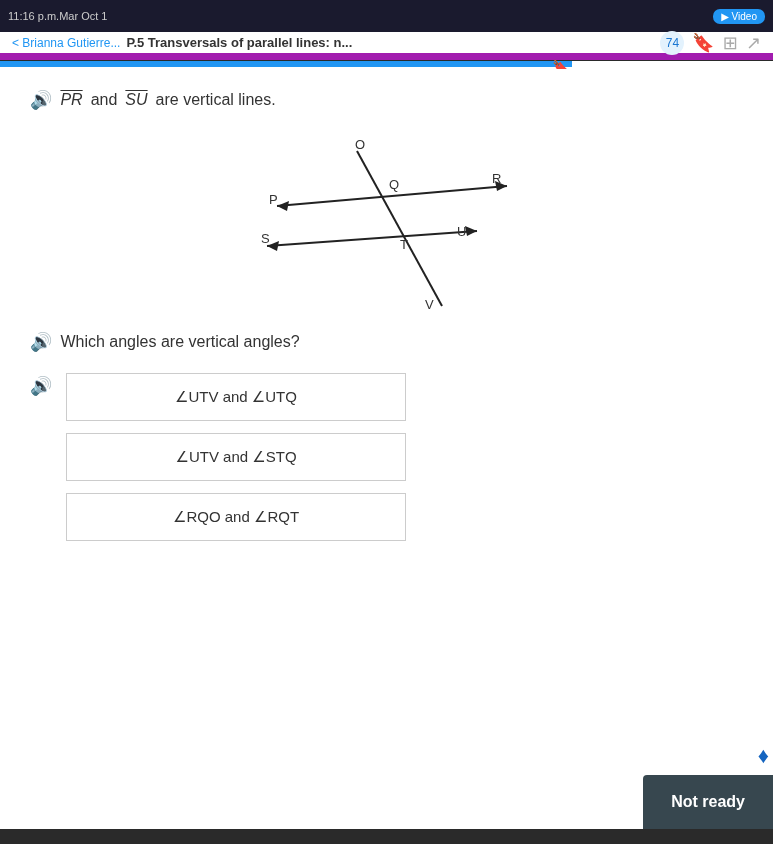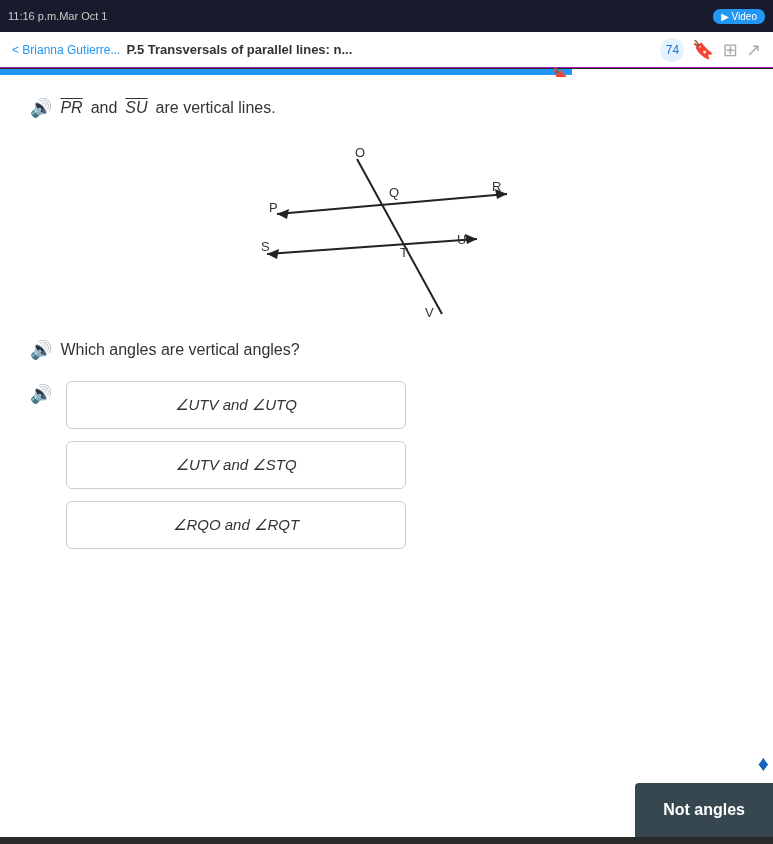--- a/index.html
+++ b/index.html
@@ -32,11 +32,11 @@
     }
     .nav-bar {
       background: white;
-      height: 36px;
+      height: 28px;
       display: flex;
       align-items: center;
       padding: 0 12px;
-      border-bottom: 1px solid #a21caf;
+      border-bottom: 7px solid #a21caf;
     }
     .back-link {
       color: #2196F3;

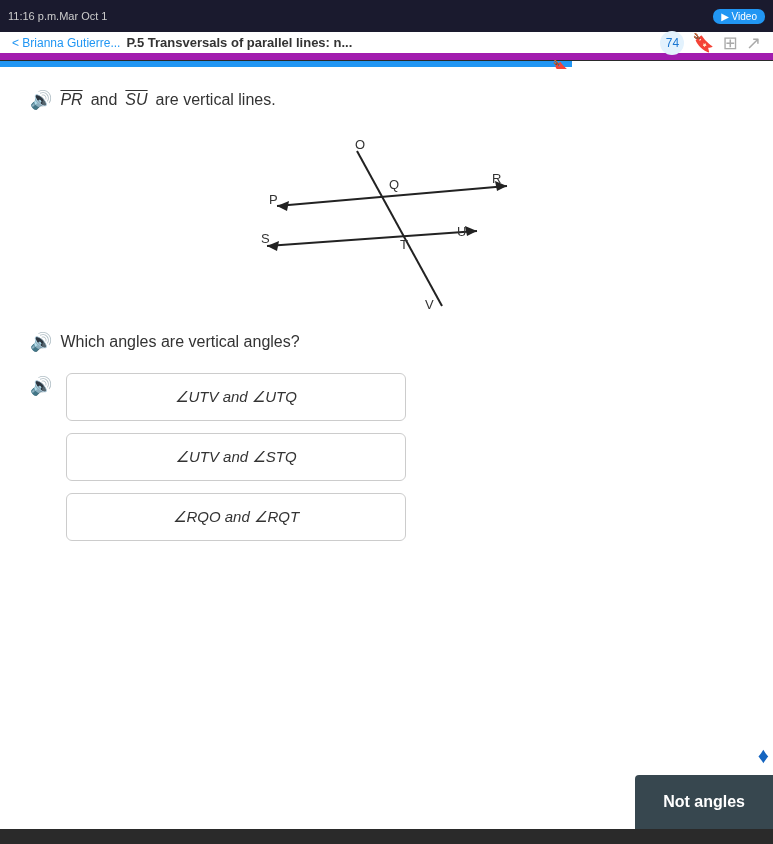--- a/index.html
+++ b/index.html
@@ -133,7 +133,7 @@
     }
     .answer-option {
       border: 1.5px solid #ccc;
-      border-radius: 6px;
+      border-radius: 0;
       padding: 14px 20px;
       font-size: 15px;
       color: #333;
@@ -141,7 +141,6 @@
       text-align: center;
       background: white;
       width: 340px;
-      font-style: italic;
     }
     .not-ready-btn {
       position: absolute;

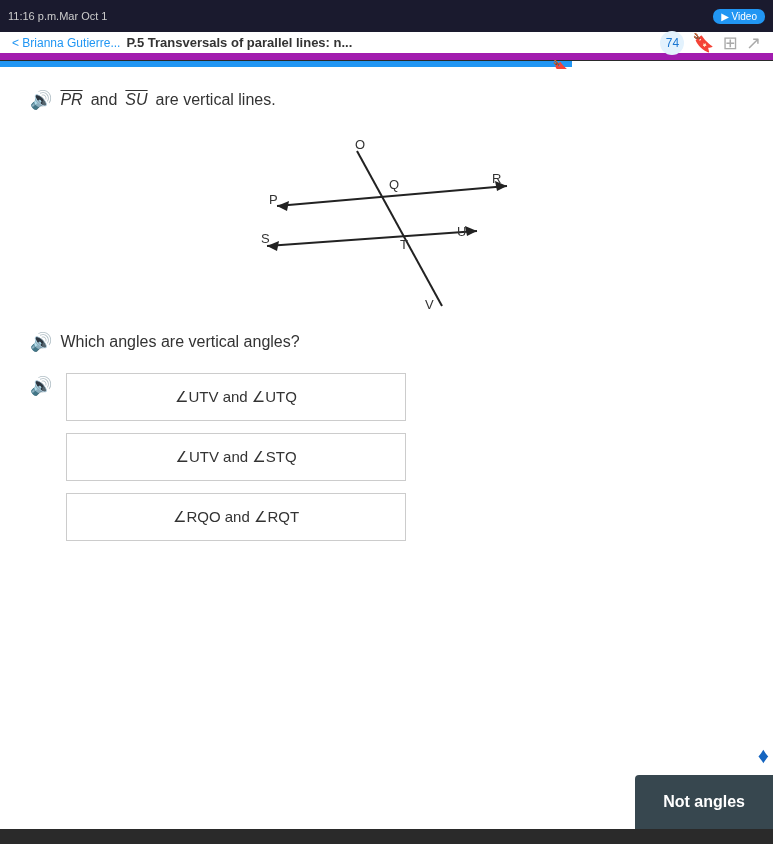--- a/index.html
+++ b/index.html
@@ -255,7 +255,7 @@
 
   <span class="diamond-icon">♦</span>
 
-  <button class="not-ready-btn">Not angles</button>
+  <button class="not-ready-btn">Not ready</button>
 
 </div>
 

